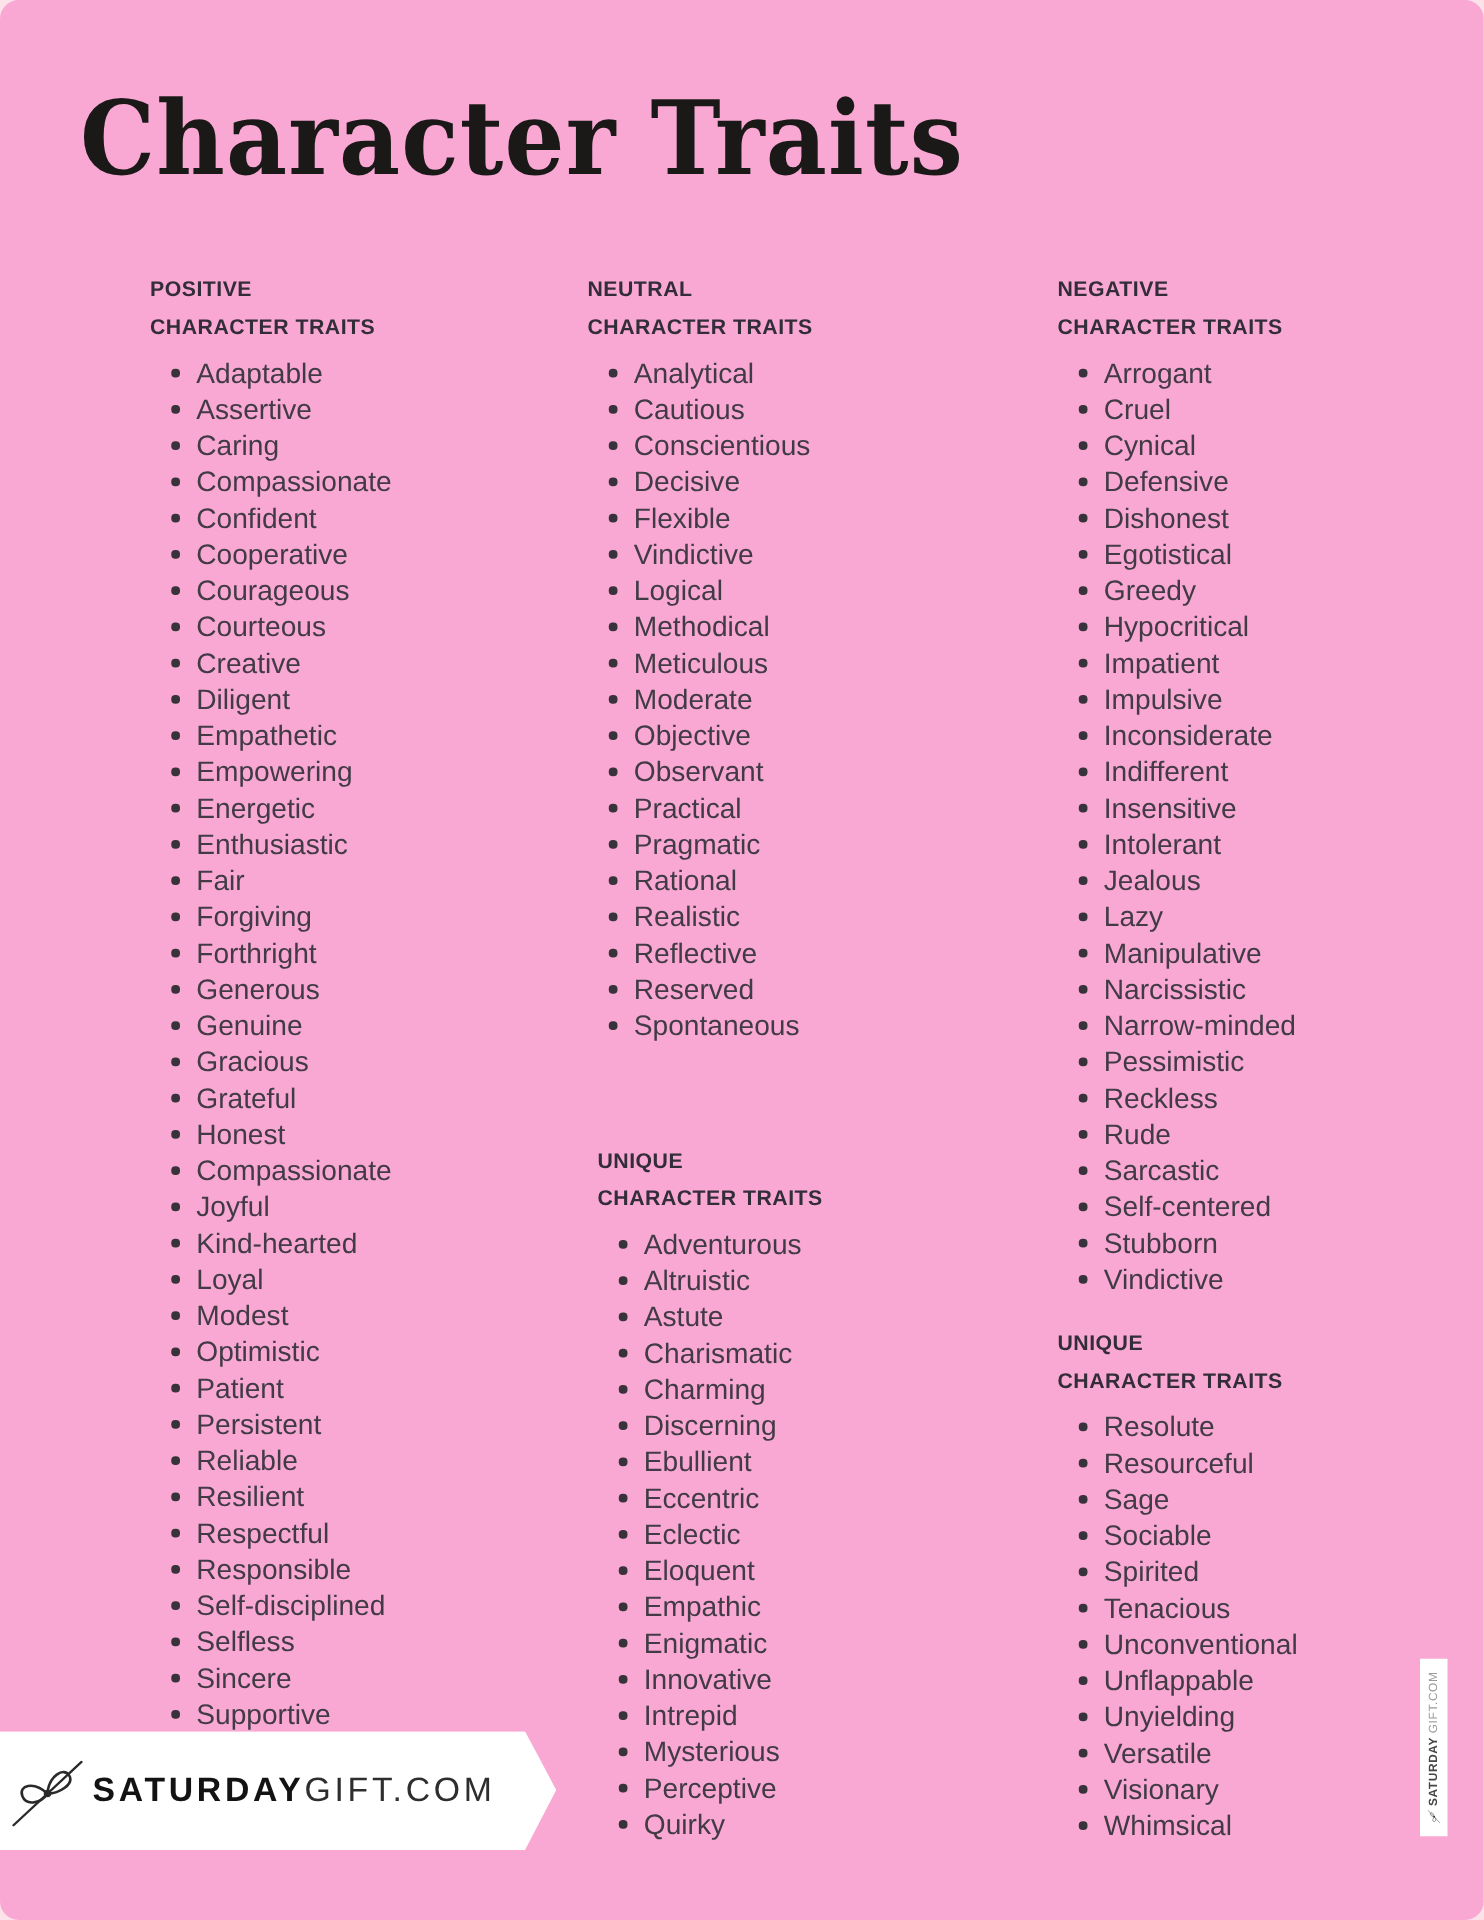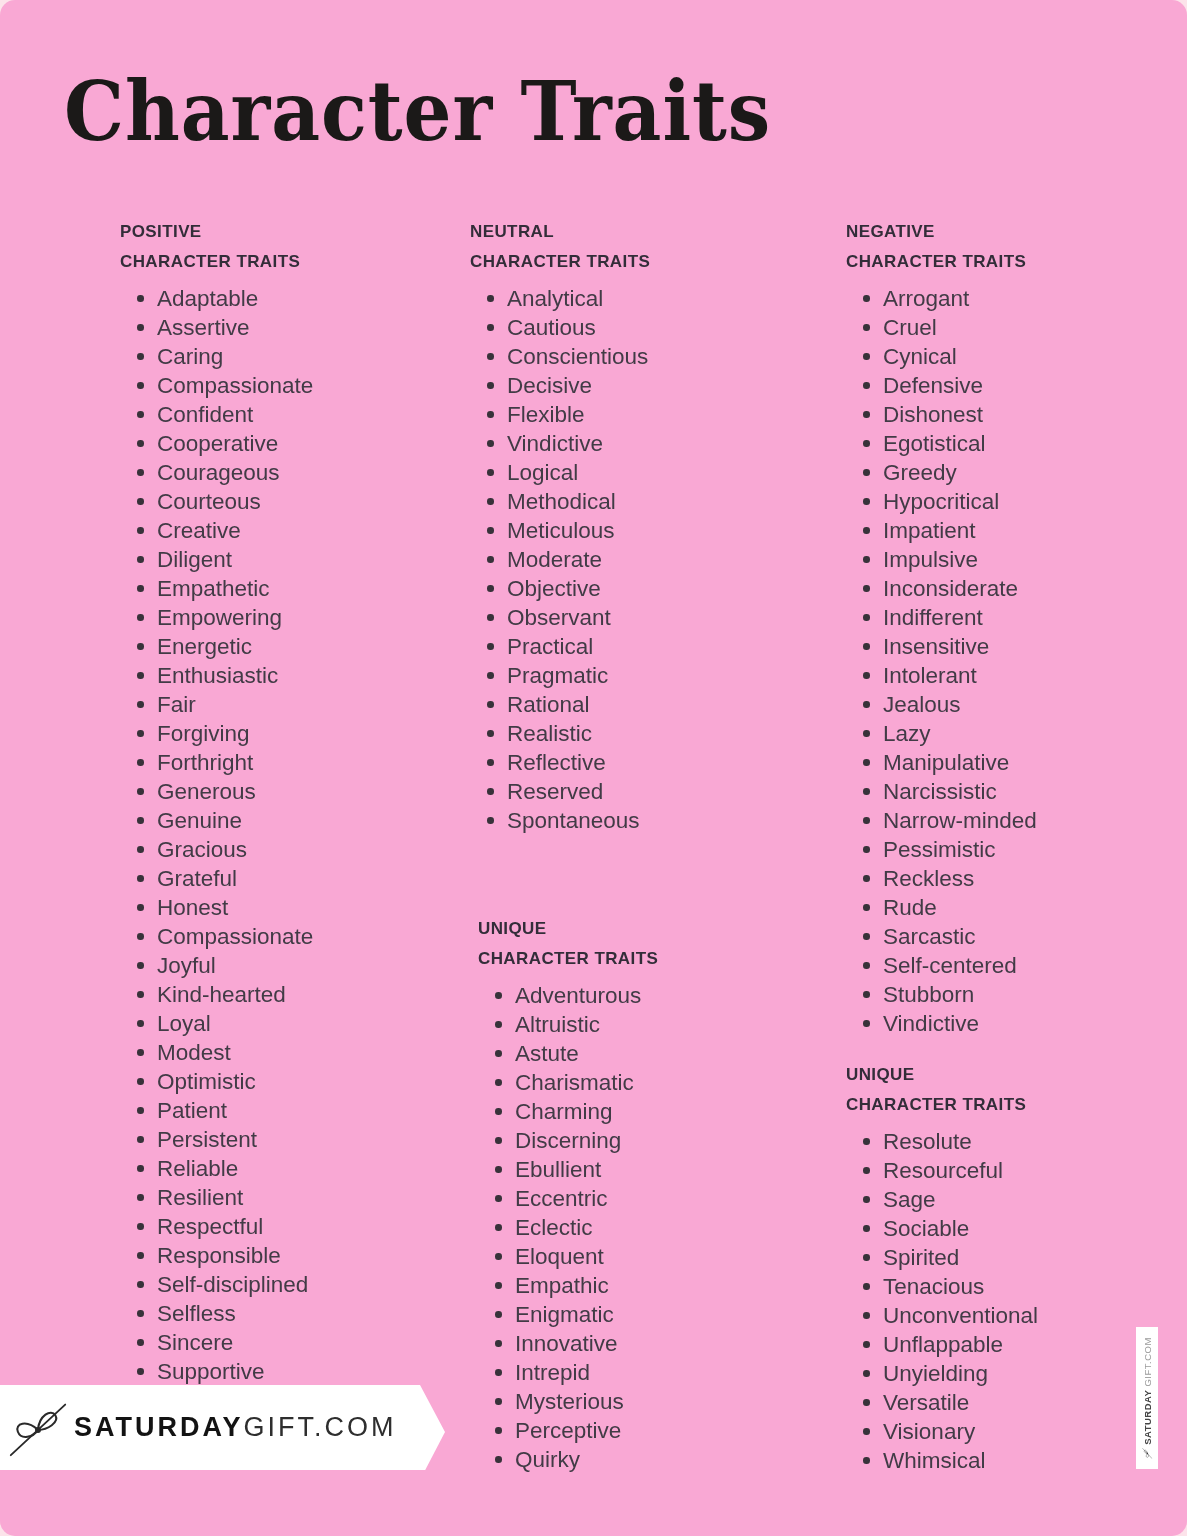--- a/index.html
+++ b/index.html
@@ -29,7 +29,7 @@
     width:6.5px; height:6.5px; border-radius:50%; background:#38323a;
   }
   
-  .banner { position:absolute; left:0; top:1385px; width:450px; height:85px; }
+  .banner { position:absolute; left:0; top:1385px; width:450px; height:95px; }
   .banner-bg { position:absolute; left:0; top:0; width:100%; height:100%;
     background:#ffffff;
     clip-path:polygon(0 0, 420px 0, 445px 47px, 420px 95px, 0 95px); }

